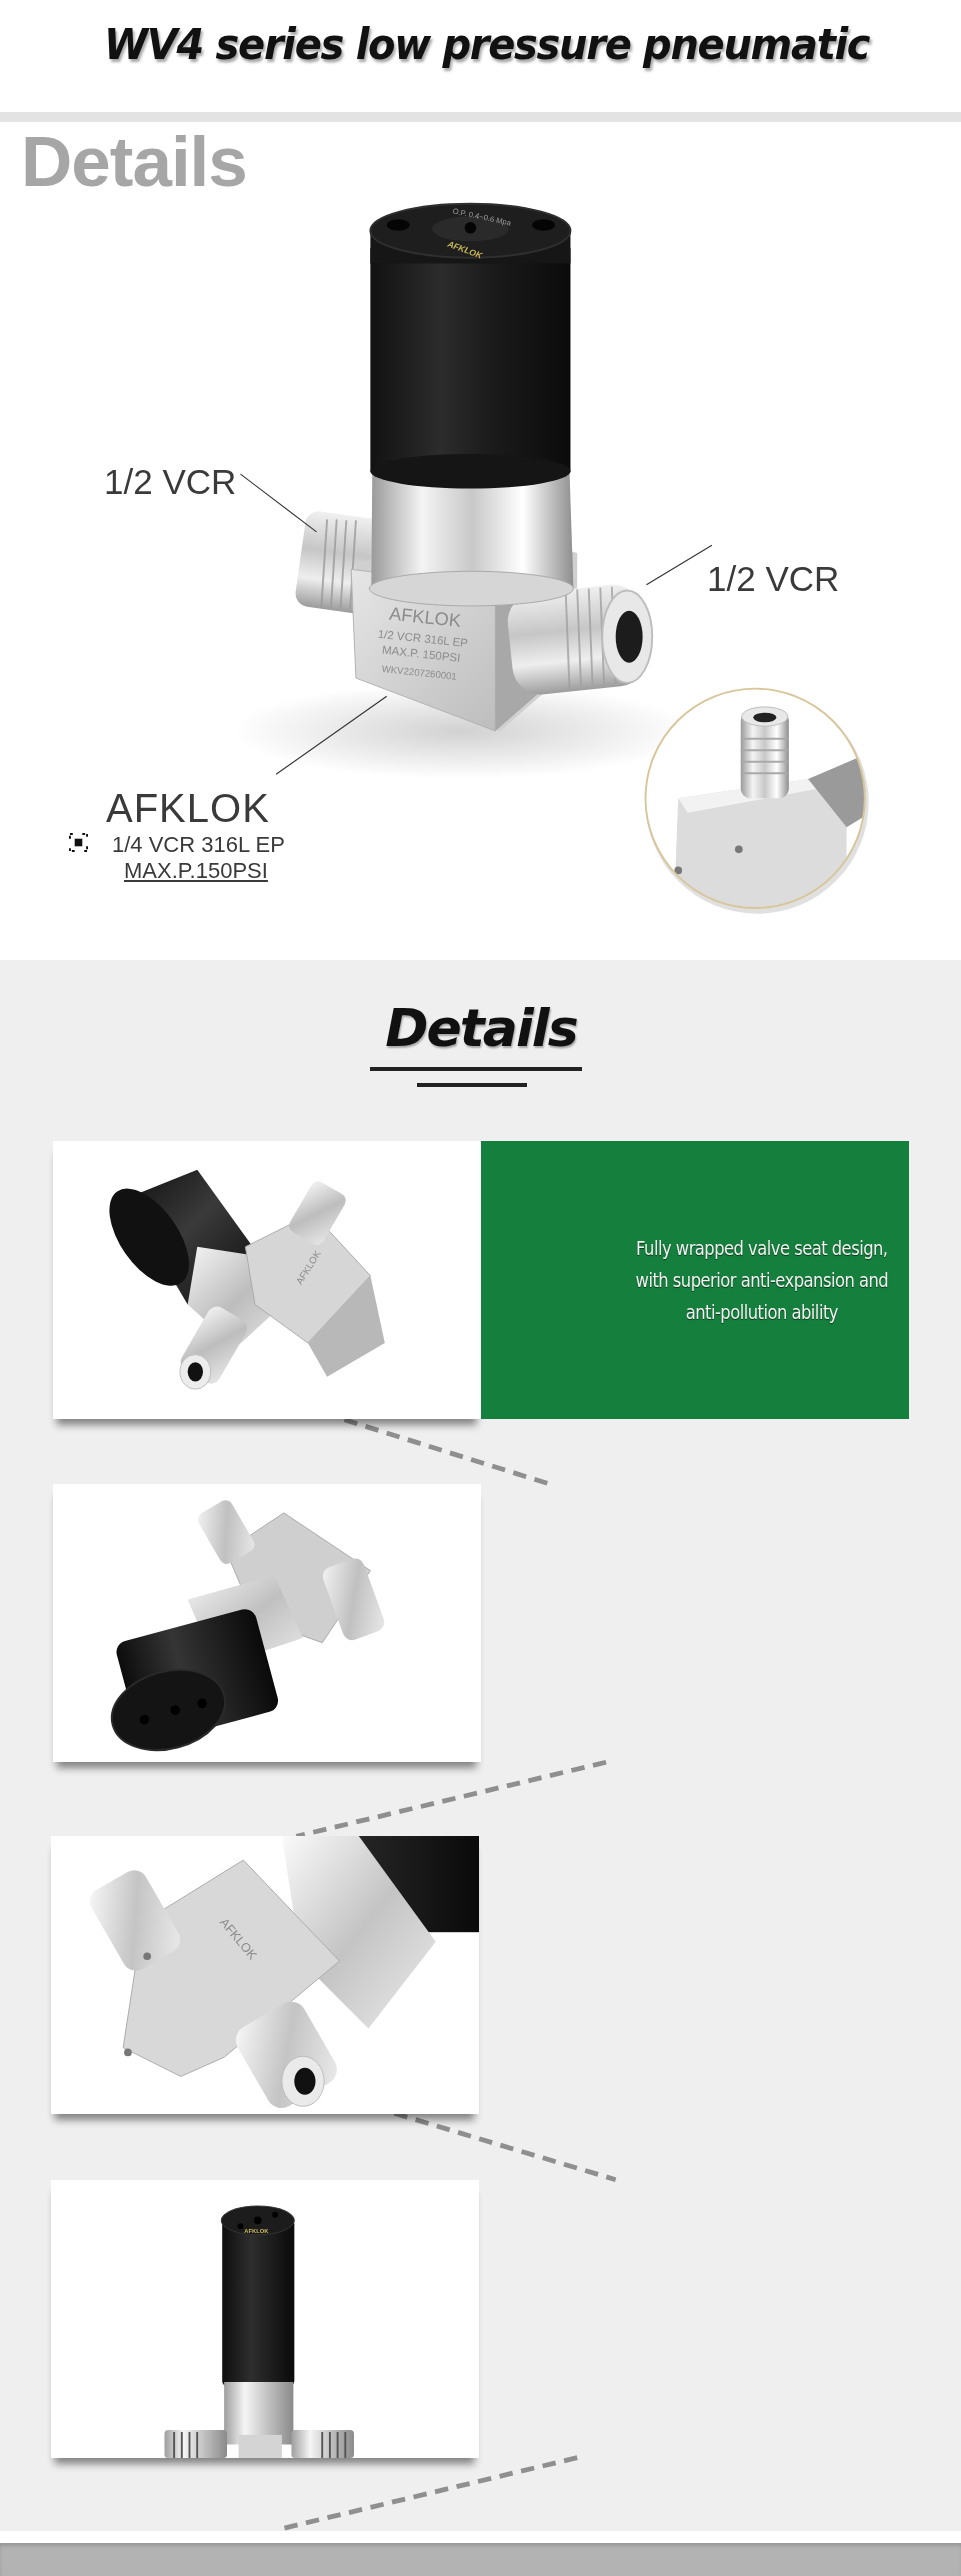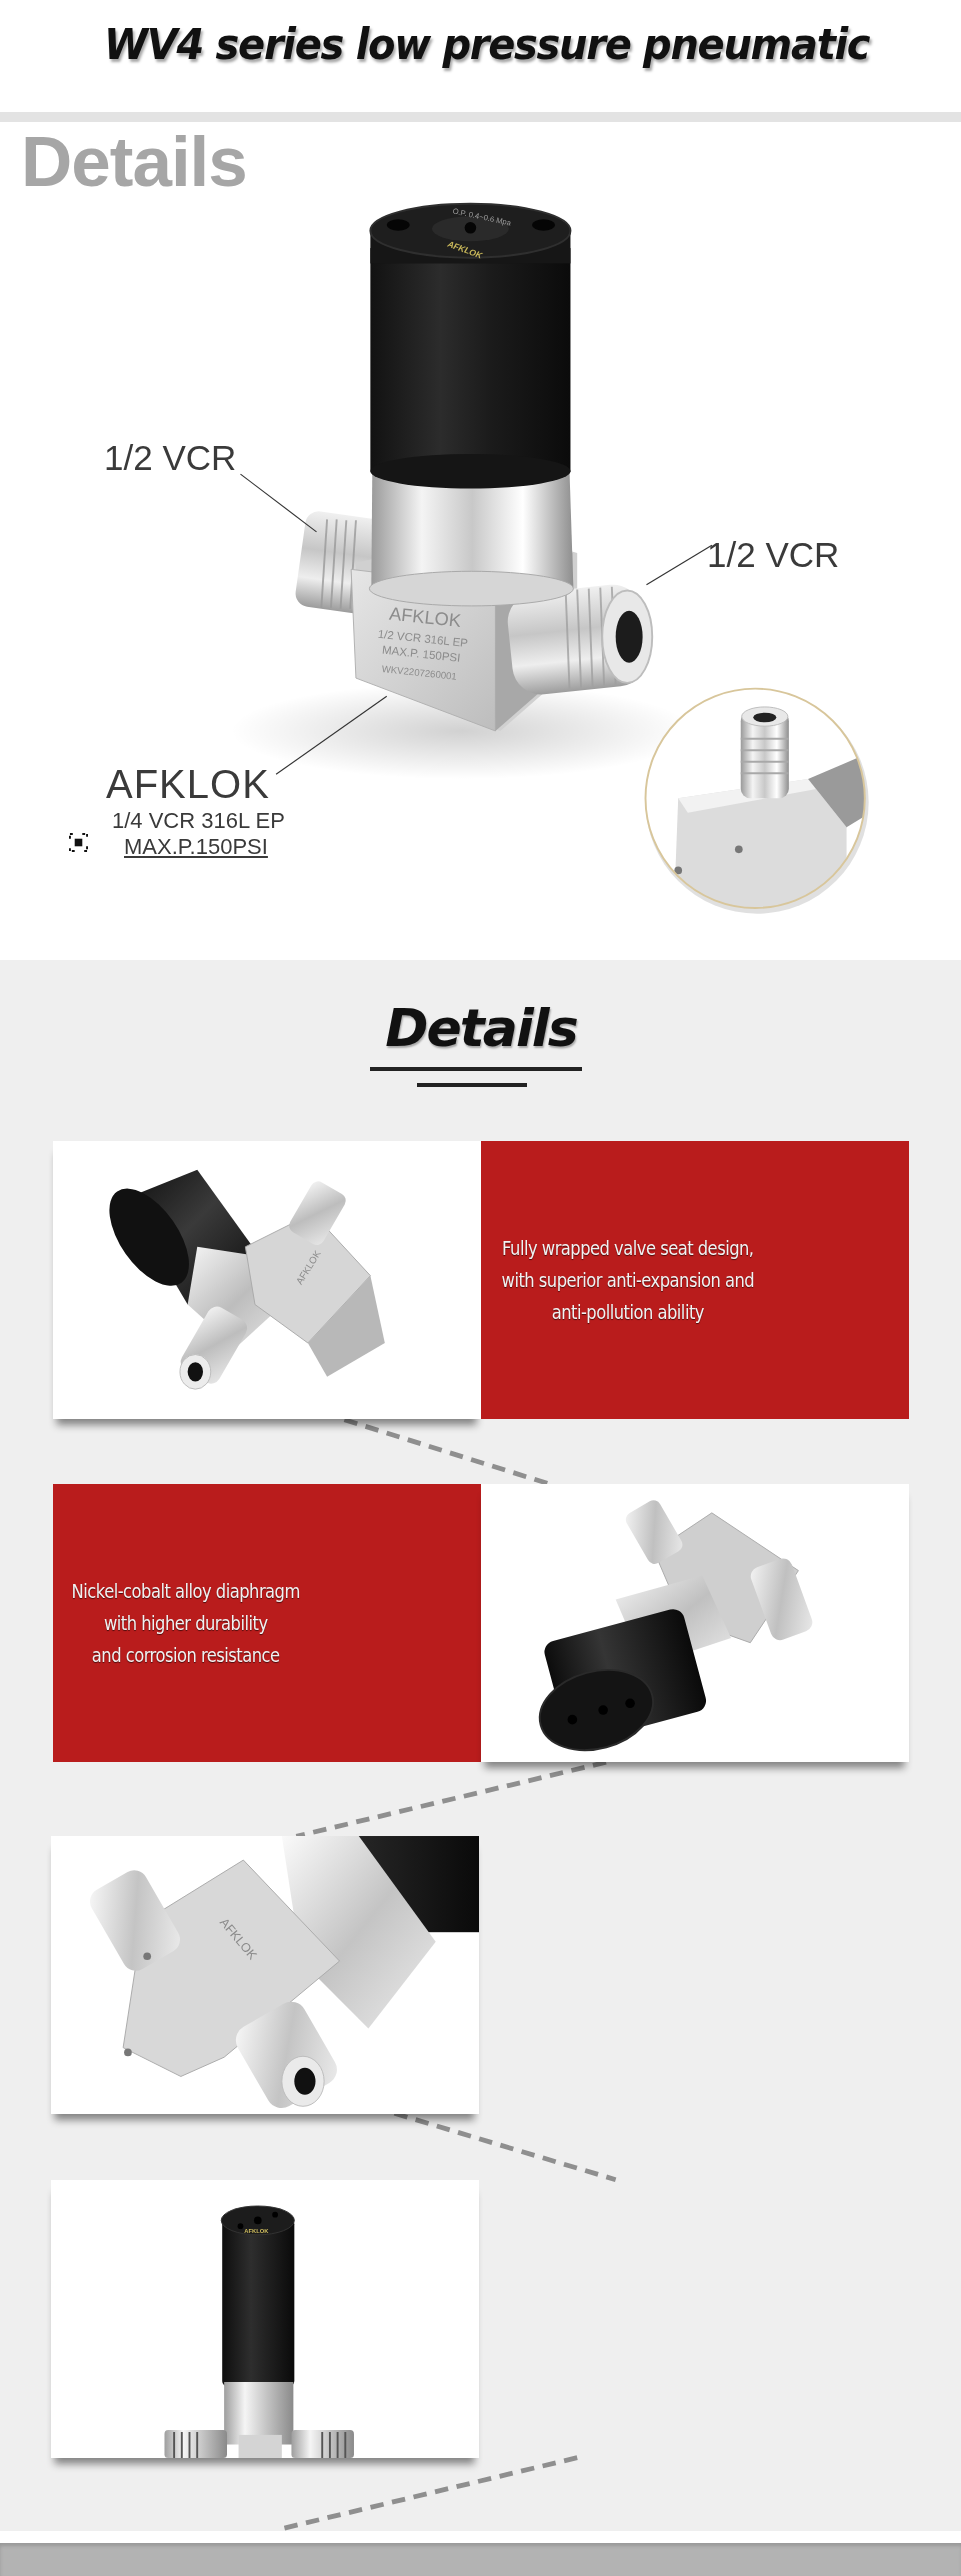--- a/index.html
+++ b/index.html
@@ -13,7 +13,7 @@
 
   
   .hero { left: 0; top: 121px; width: 962px; height: 839px; }
-  .callout { font-family: "Liberation Sans", sans-serif; color: #3a3a3a; white-space: nowrap; }
+  .callout { font-family: "Liberation Sans", sans-serif; color: #3a3a3a; white-space: nowrap; margin-top: 24px; }
   .callout-big { font-size: 35px; }
   .callout-brand { font-size: 40px; letter-spacing: 1px; }
   .callout-small { font-size: 22px; }

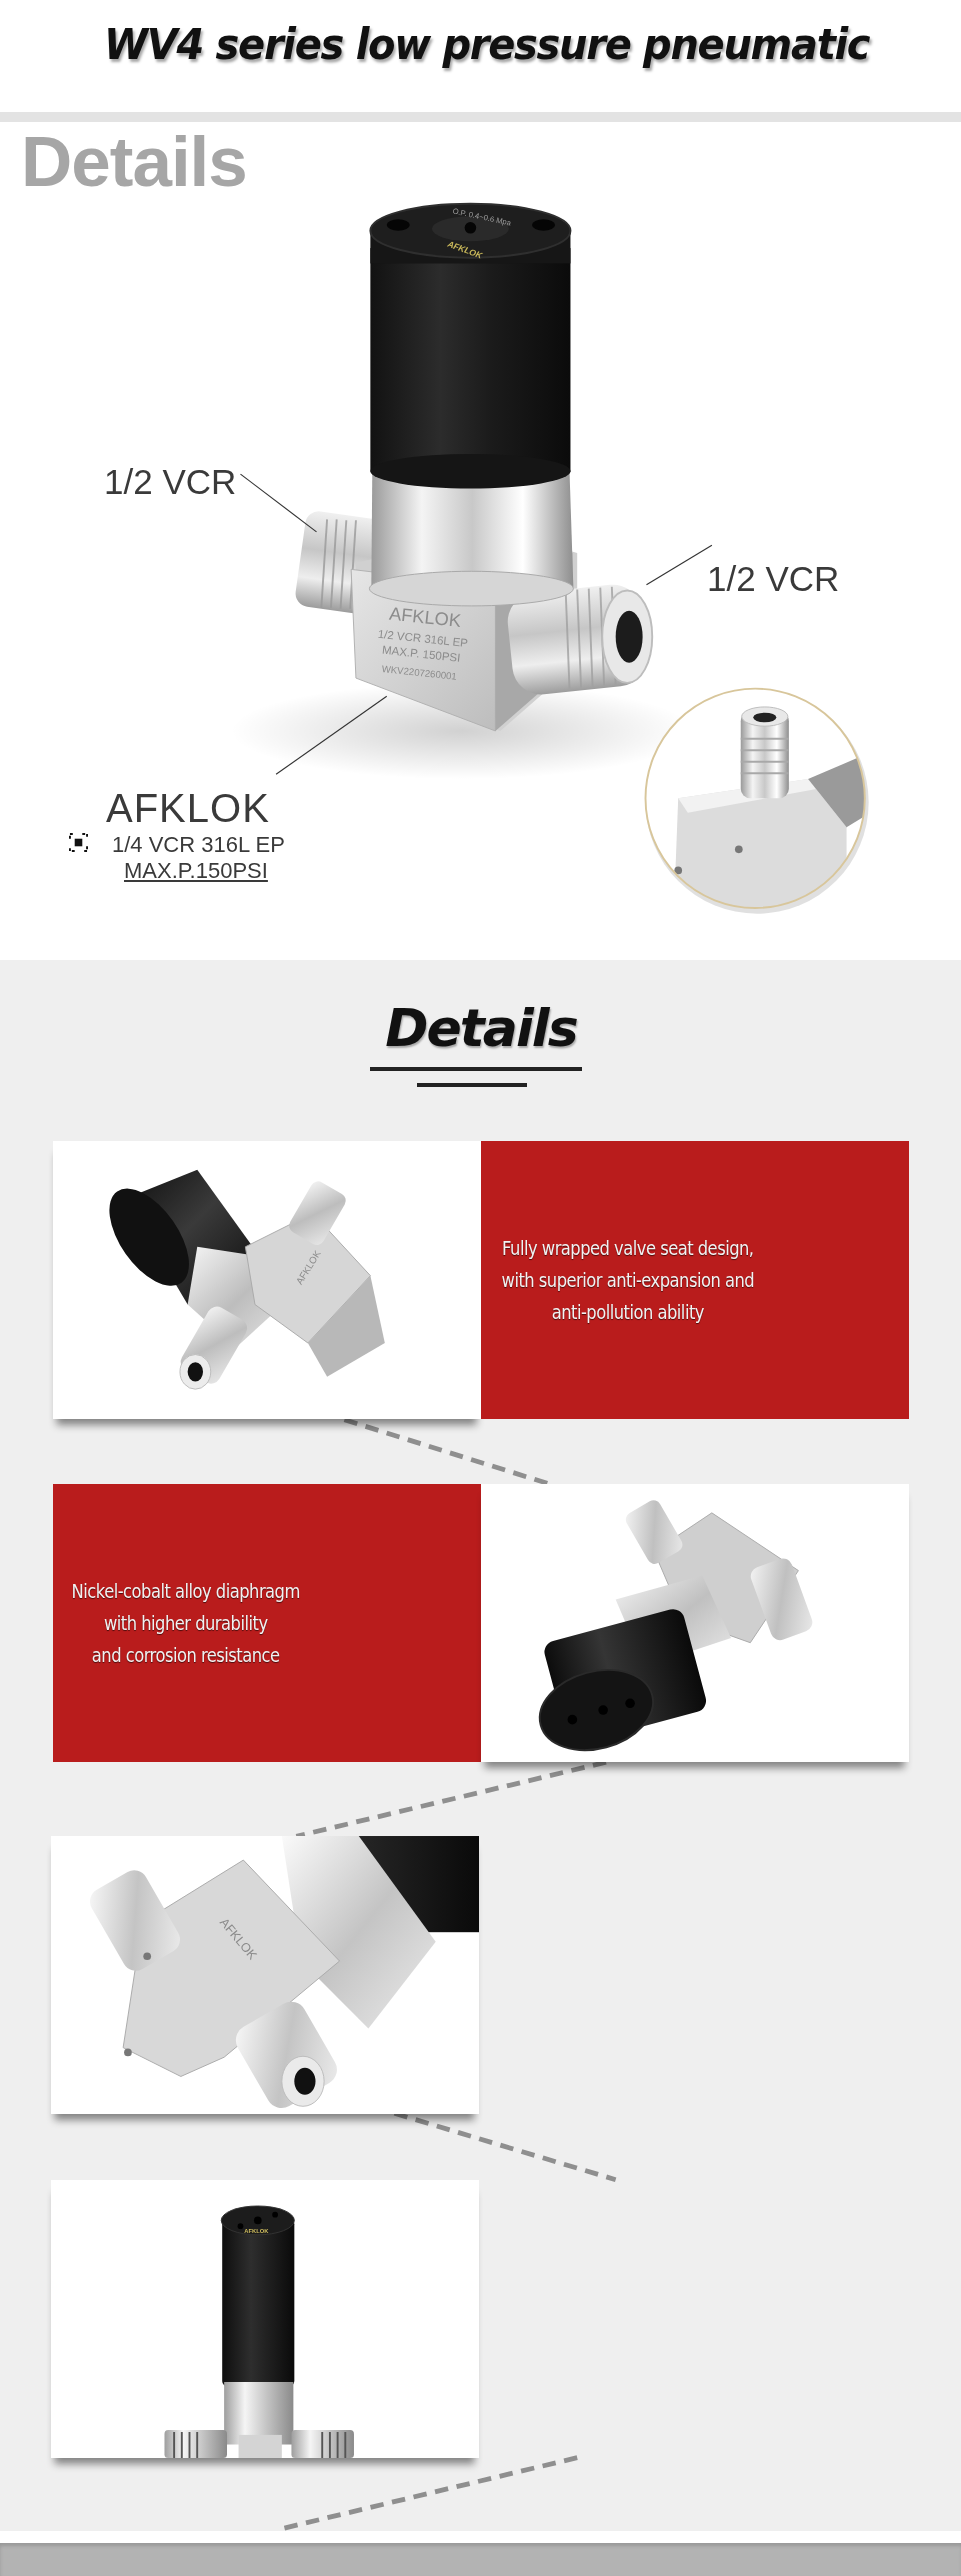--- a/index.html
+++ b/index.html
@@ -28,7 +28,7 @@
 
   .card { position: absolute; left: 53px; width: 856px; height: 278px; display: flex; }
   .half { width: 428px; height: 278px; position: relative; }
-  .dark { background: #b91c1c; color: #f2f2f2; display: flex; align-items: center; justify-content: flex-start; text-align: center; }
+  .dark { background: #15803d; color: #f2f2f2; display: flex; align-items: center; justify-content: flex-end; text-align: center; }
   .dark .txt { font-family: "DejaVu Sans", sans-serif; font-size: 19px; line-height: 32px; letter-spacing: -0.6px; transform: scaleX(0.86); text-shadow: 0 1px 1px rgba(0,0,0,0.6); }
   .photo { background: #ffffff; overflow: hidden; box-shadow: 0 9.6px 7.7px -3.8px rgba(0,0,0,0.45); }
   .photo svg { position: absolute; left: 0; top: 0; }

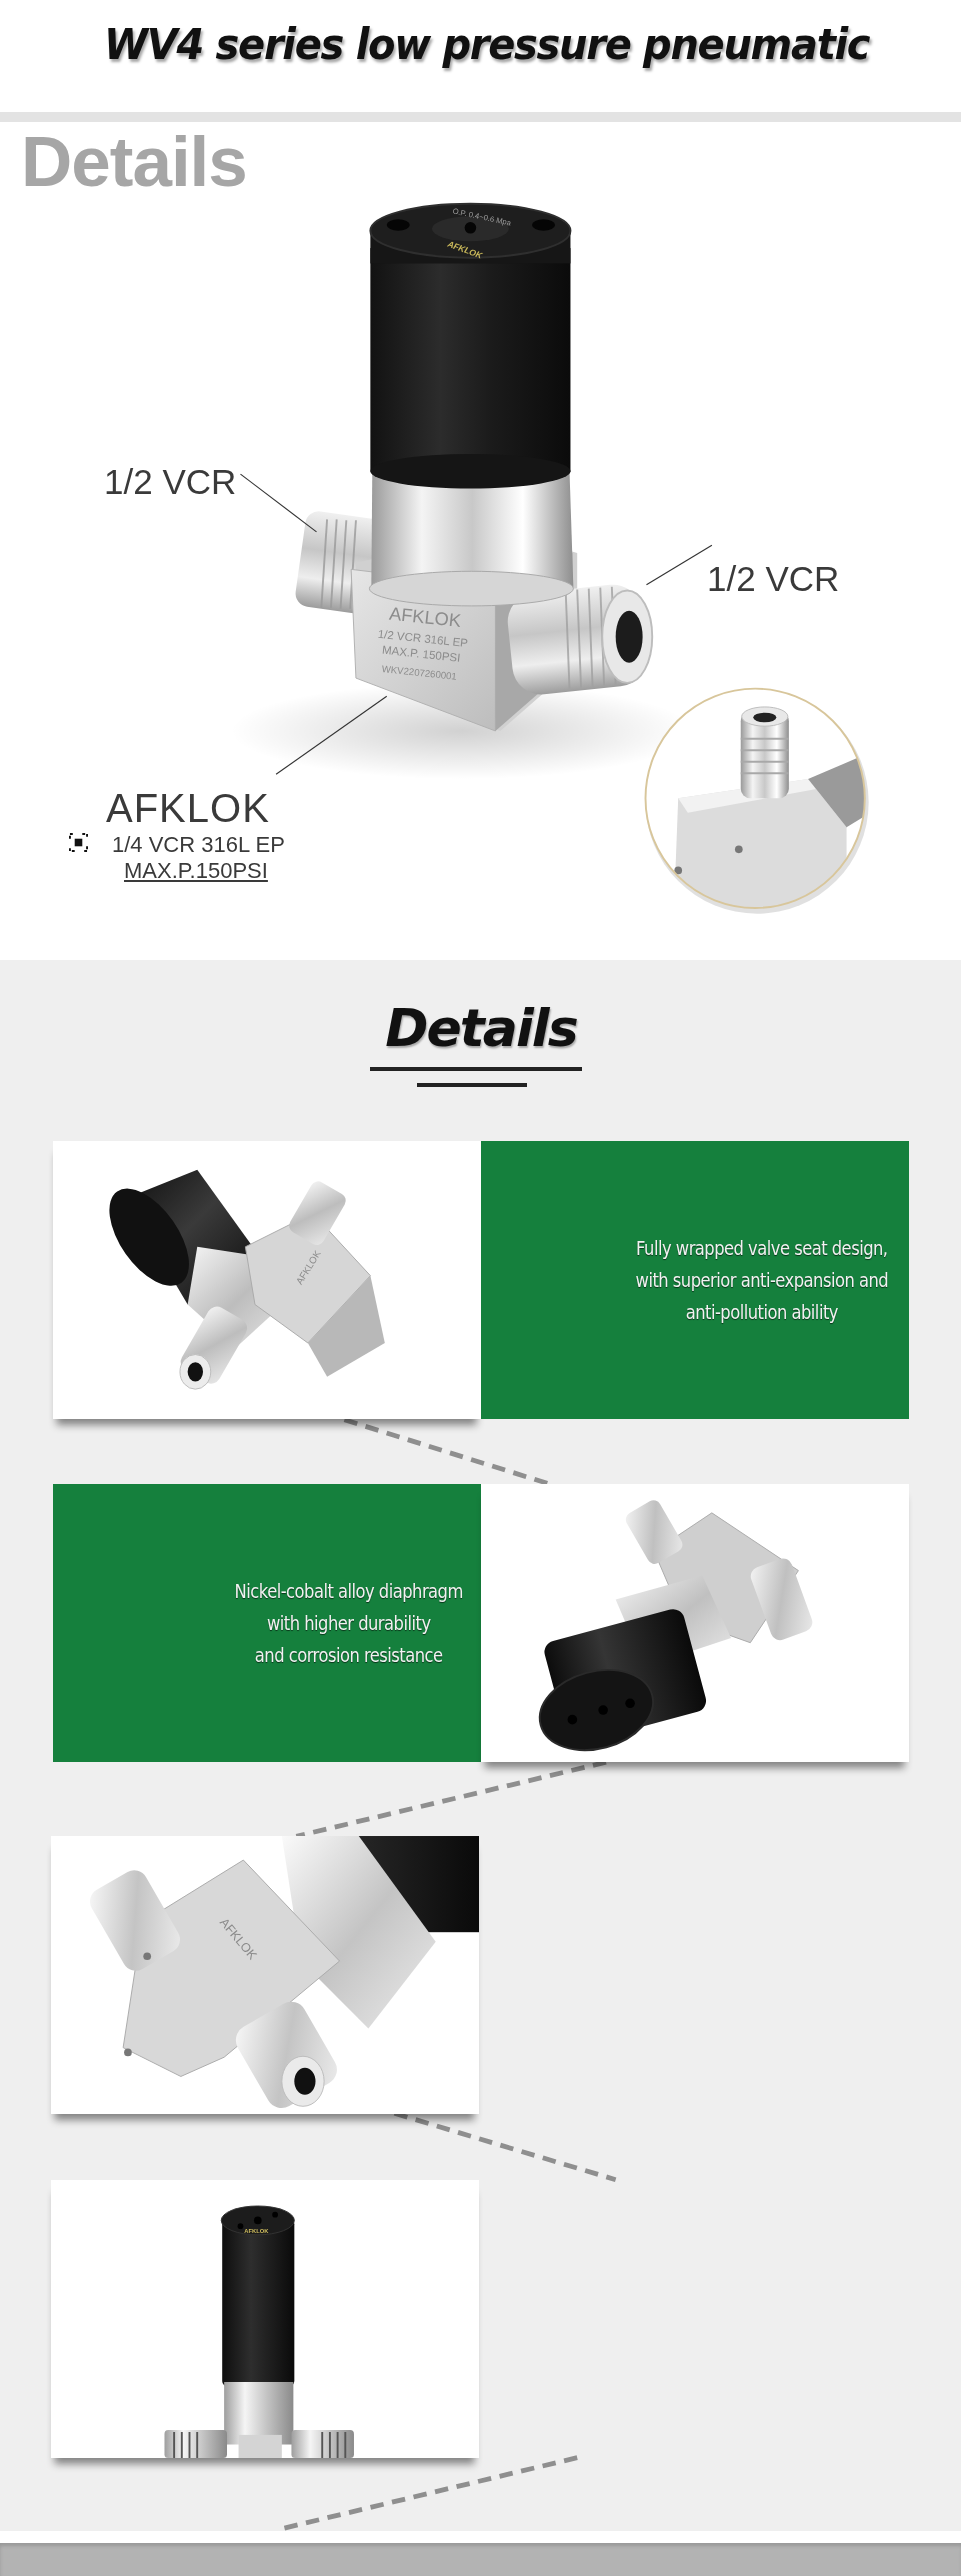--- a/index.html
+++ b/index.html
@@ -224,13 +224,6 @@
 </div>
 
 <div class="card" style="top:1484px;">
-  <div class="half dark">
-    <div class="txt">
-      <div>Nickel-cobalt alloy diaphragm</div>
-      <div>with higher durability</div>
-      <div>and corrosion resistance</div>
-    </div>
-  </div>
   <div class="half photo">
     <svg width="428" height="278" viewBox="0 0 445 289">
       <defs>

